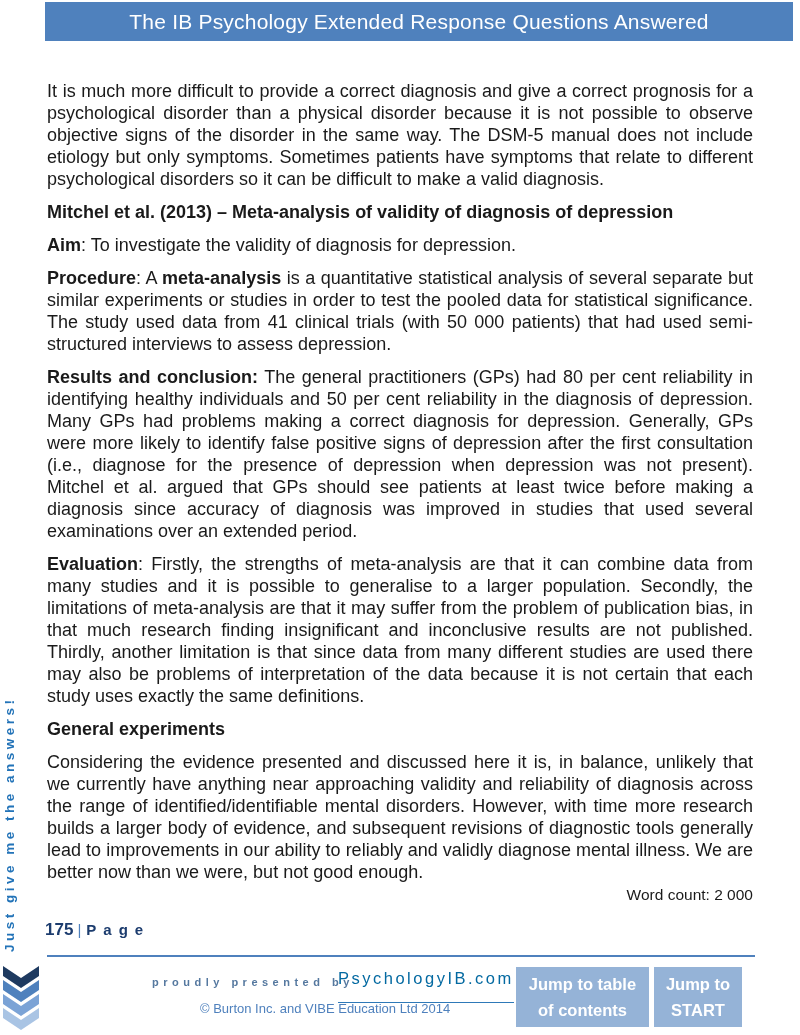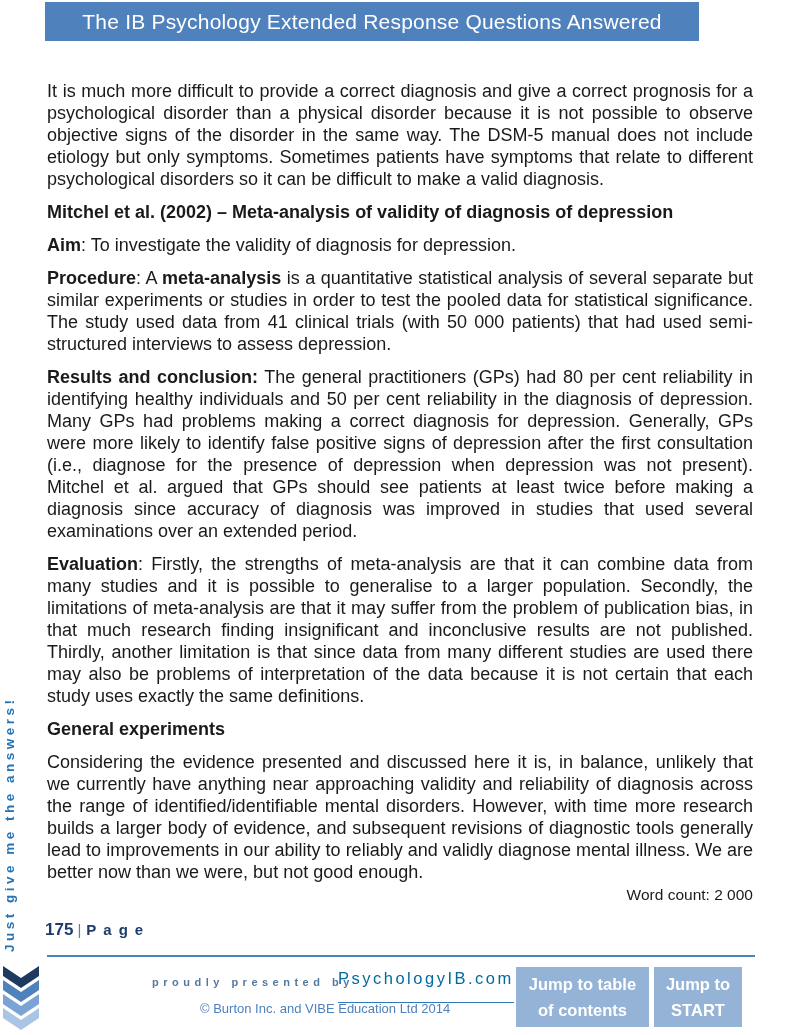--- a/index.html
+++ b/index.html
@@ -16,7 +16,7 @@
   .titlebar {
     position: absolute;
     left: 45px; top: 2px;
-    width: 654px; height: 39px;
+    width: 748px; height: 39px;
     background: #4f81bd;
     color: #ffffff;
     display: flex; align-items: center; justify-content: center;

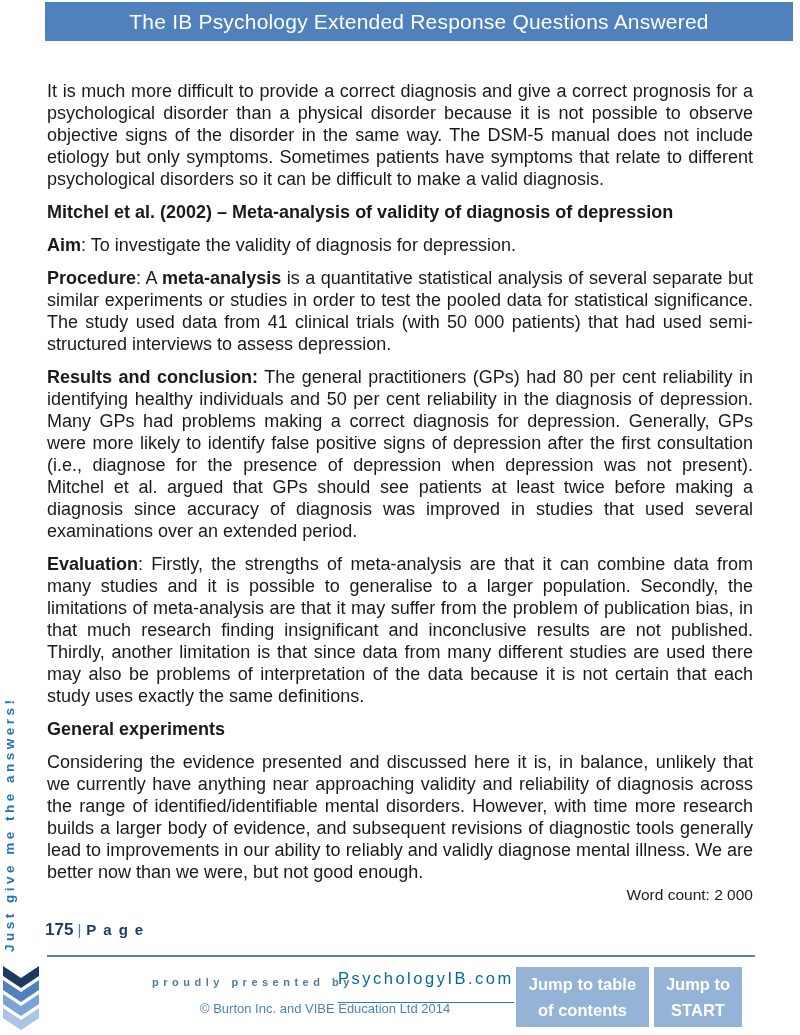--- a/index.html
+++ b/index.html
@@ -140,7 +140,7 @@
   <main class="content">
     <div>
         <p class="para"><span>It is much more difficult to provide a correct diagnosis and give a correct prognosis for a psychological disorder than a physical disorder because it is not possible to observe objective signs of the disorder in the same way. The DSM-5 manual does not include etiology but only symptoms. Sometimes patients have symptoms that relate to different psychological disorders so it can be difficult to make a valid diagnosis.</span></p>
-        <p class="para heading"><span class="b">Mitchel et al. (2002) – Meta-analysis of validity of diagnosis of depression</span></p>
+        <p class="para heading"><span class="b">Mitchel et al. (2013) – Meta-analysis of validity of diagnosis of depression</span></p>
         <p class="para"><span class="b">Aim</span><span>: To investigate the validity of diagnosis for depression.</span></p>
         <p class="para"><span class="b">Procedure</span><span>: A </span><span class="b">meta-analysis</span><span> is a quantitative statistical analysis of several separate but similar experiments or studies in order to test the pooled data for statistical significance. The study used data from 41 clinical trials (with 50 000 patients) that had used semi-structured interviews to assess depression.</span></p>
         <p class="para"><span class="b">Results and conclusion:</span><span> The general practitioners (GPs) had 80 per cent reliability in identifying healthy individuals and 50 per cent reliability in the diagnosis of depression. Many GPs had problems making a correct diagnosis for depression. Generally, GPs were more likely to identify false positive signs of depression after the first consultation (i.e., diagnose for the presence of depression when depression was not present). Mitchel et al. argued that GPs should see patients at least twice before making a diagnosis since accuracy of diagnosis was improved in studies that used several examinations over an extended period.</span></p>

